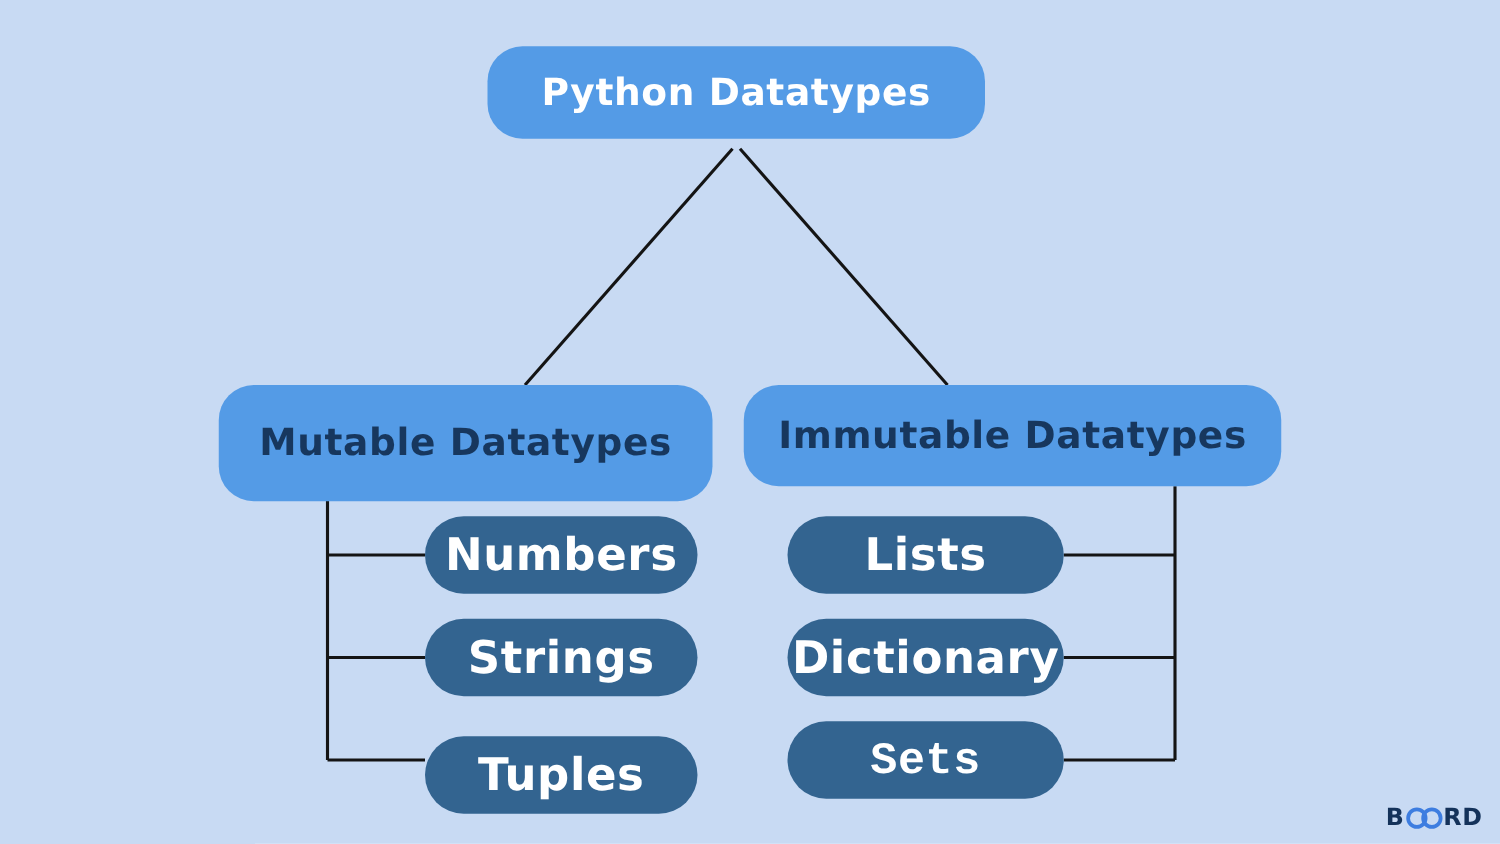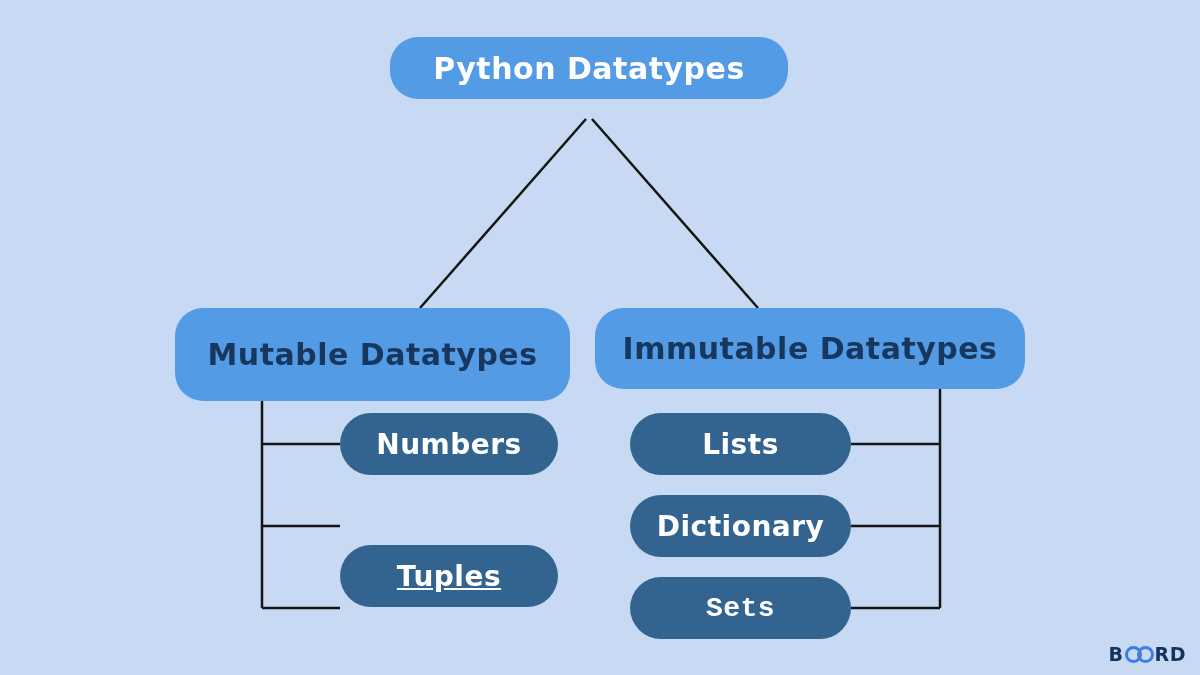--- a/index.html
+++ b/index.html
@@ -46,7 +46,7 @@
     left: 390px;
     top: 37px;
     width: 398px;
-    height: 62px;
+    height: 74px;
     color: #ffffff;
     text-align: center;
   }

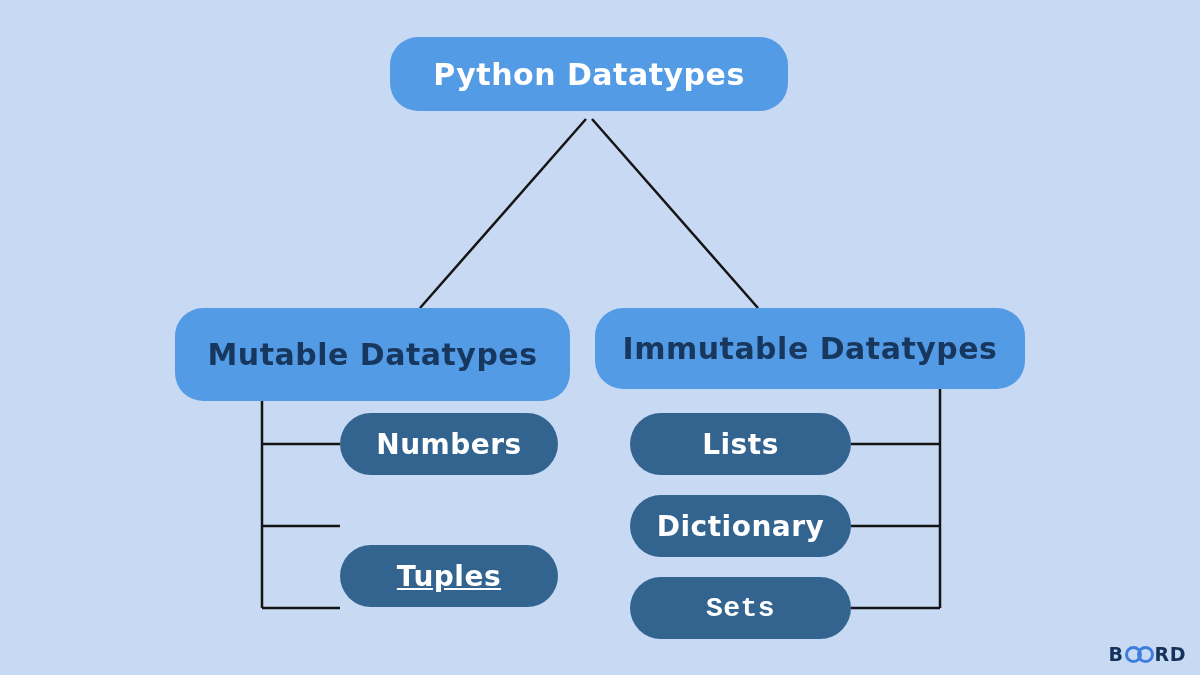--- a/index.html
+++ b/index.html
@@ -68,7 +68,7 @@
     background: #336490;
     border-radius: 31px;
     color: #ffffff;
-    font-size: 28px;
+    font-size: 36px;
     width: 218px;
     height: 62px;
   }

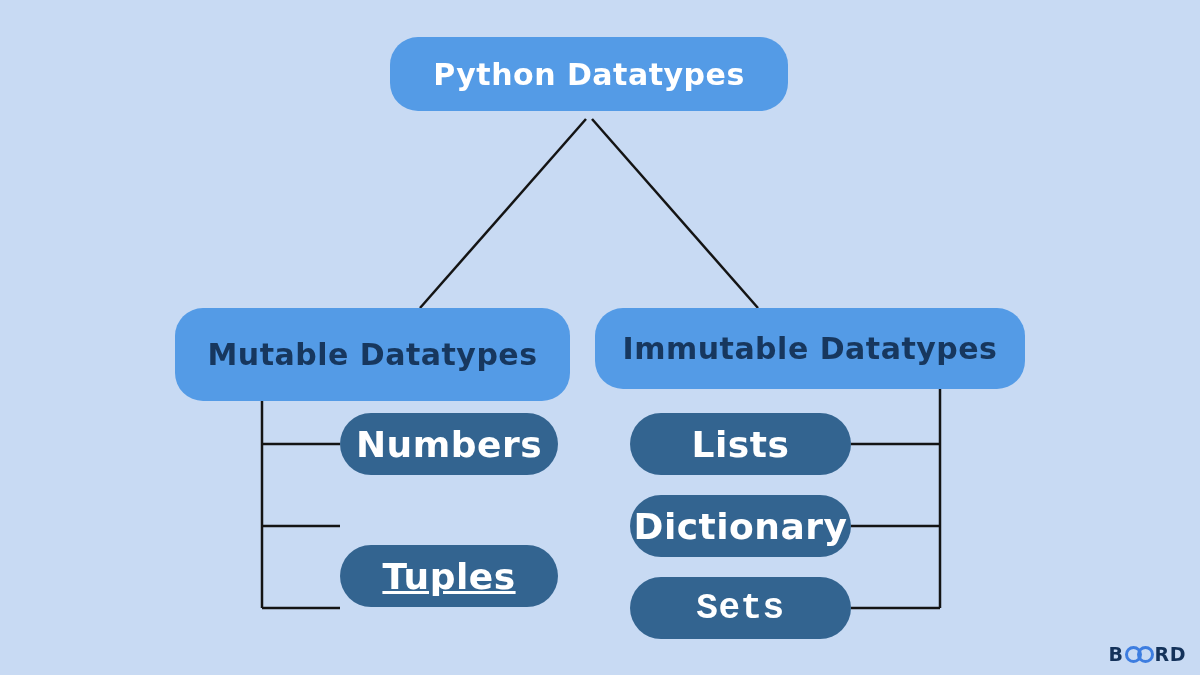--- a/index.html
+++ b/index.html
@@ -143,6 +143,9 @@
   <div class="pill l0">
     <span>Numbers</span>
   </div>
+  <div class="pill l1">
+    <span>Strings</span>
+  </div>
   <div class="pill l2">
     <span>Tuples</span>
   </div>

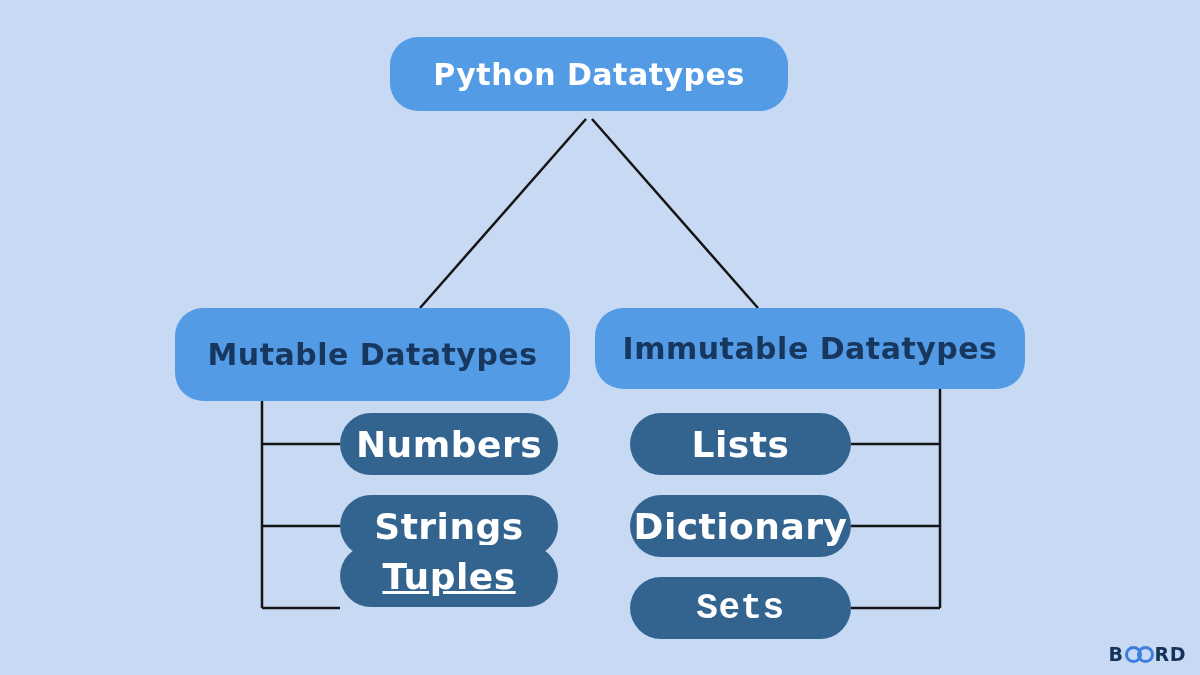--- a/index.html
+++ b/index.html
@@ -74,7 +74,7 @@
   }
   .pill.l0 { left: 340px; top: 413px; }
   .pill.l1 { left: 340px; top: 495px; }
-  .pill.l2 { left: 340px; top: 545px; text-decoration: underline; }
+  .pill.l2 { left: 340px; top: 589px; }
   .pill.r0 { left: 630px; top: 413px; width: 221px; }
   .pill.r1 { left: 630px; top: 495px; width: 221px; }
   .pill.r2 { left: 630px; top: 577px; width: 221px; font-family: Liberation Mono, monospace; }

